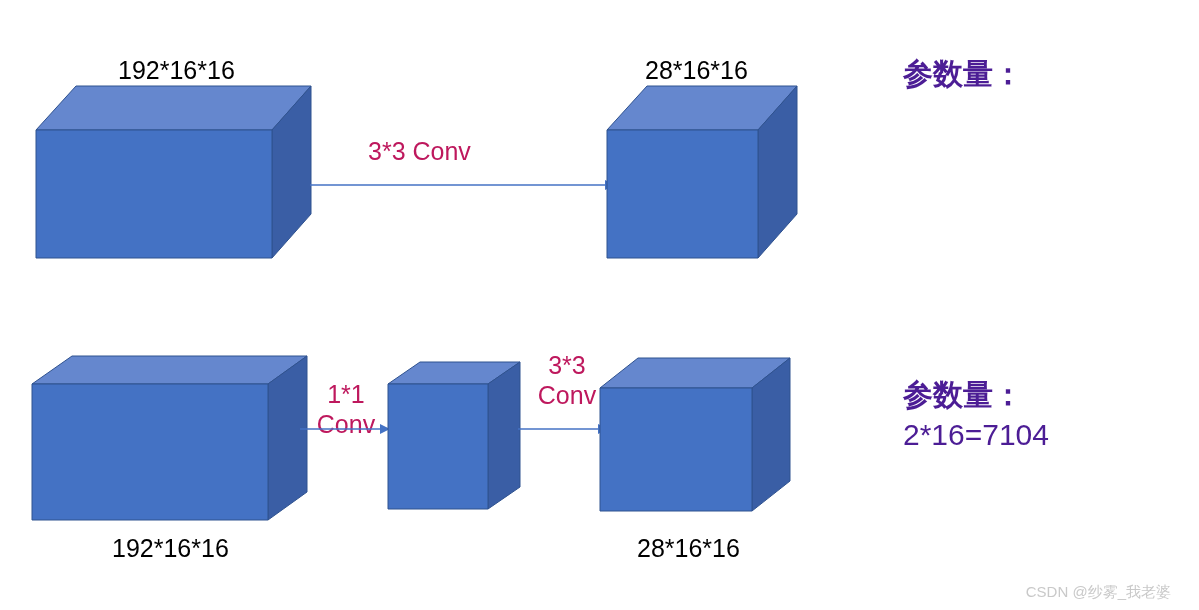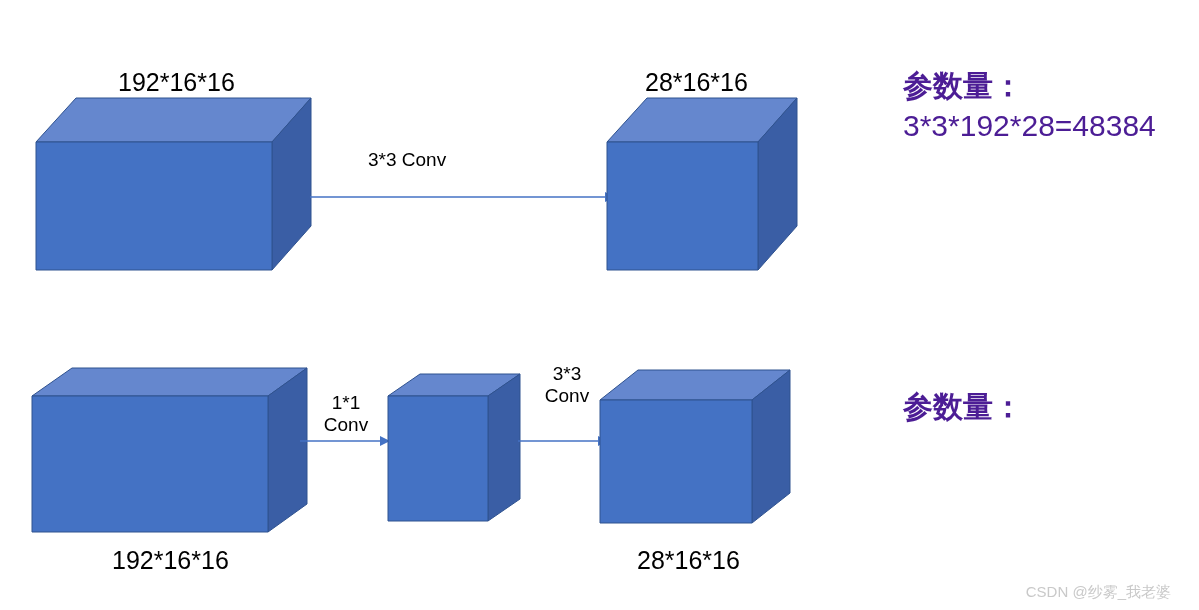--- a/index.html
+++ b/index.html
@@ -14,7 +14,7 @@
     font-family: "Liberation Sans", sans-serif;
     color: #000000;
   }
-  #canvas { position: absolute; inset: 0; margin-top: 12px; }
+  #canvas { position: absolute; inset: 0; }
 
   
   .box3d { position: absolute; }

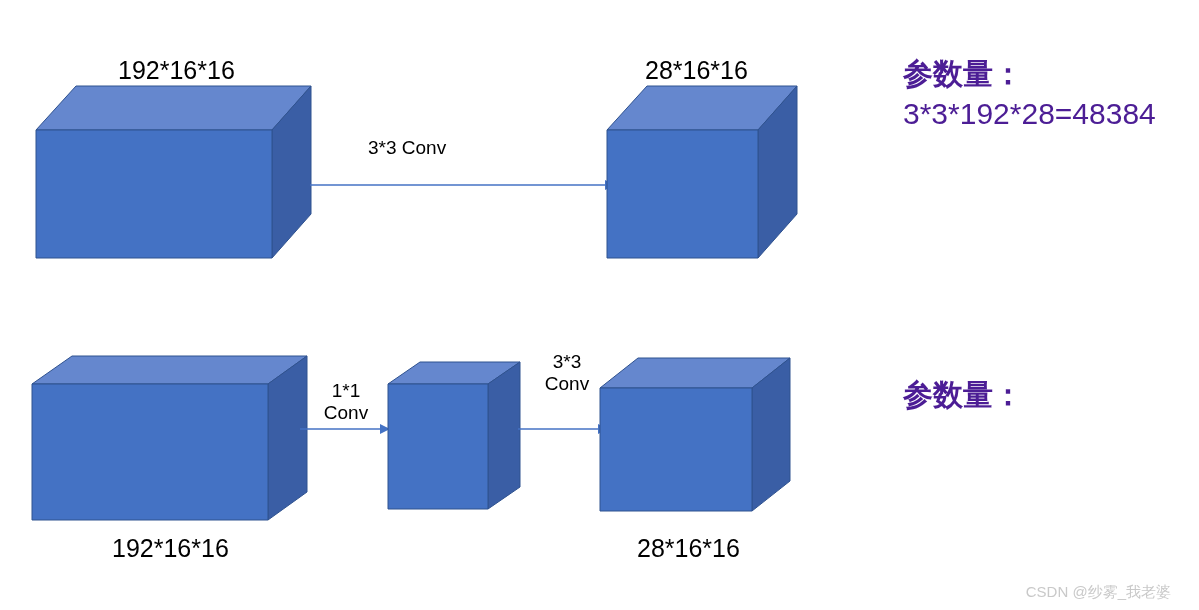--- a/index.html
+++ b/index.html
@@ -98,7 +98,6 @@
 
   <div class="param-block" style="left:903px; top:54px; width:290px;">
     <div class="param-title">参数量：</div>
-    <div class="param-formula">3*3*192*28=48384</div>
   </div>
 
   <div class="box3d" style="left:32px; top:356px;">

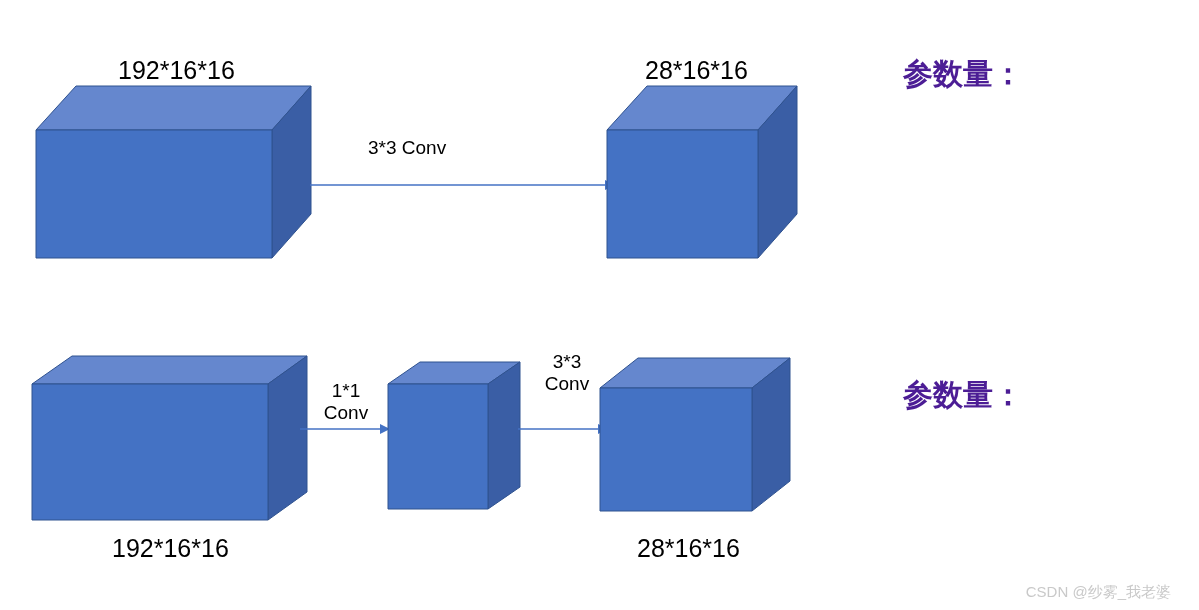--- a/index.html
+++ b/index.html
@@ -31,8 +31,8 @@
   }
   .conv-label {
     position: absolute;
-    font-size: 19px;
-    color: #000000;
+    font-size: 25px;
+    color: #be185d;
     text-align: center;
     line-height: 1.18;
     white-space: nowrap;

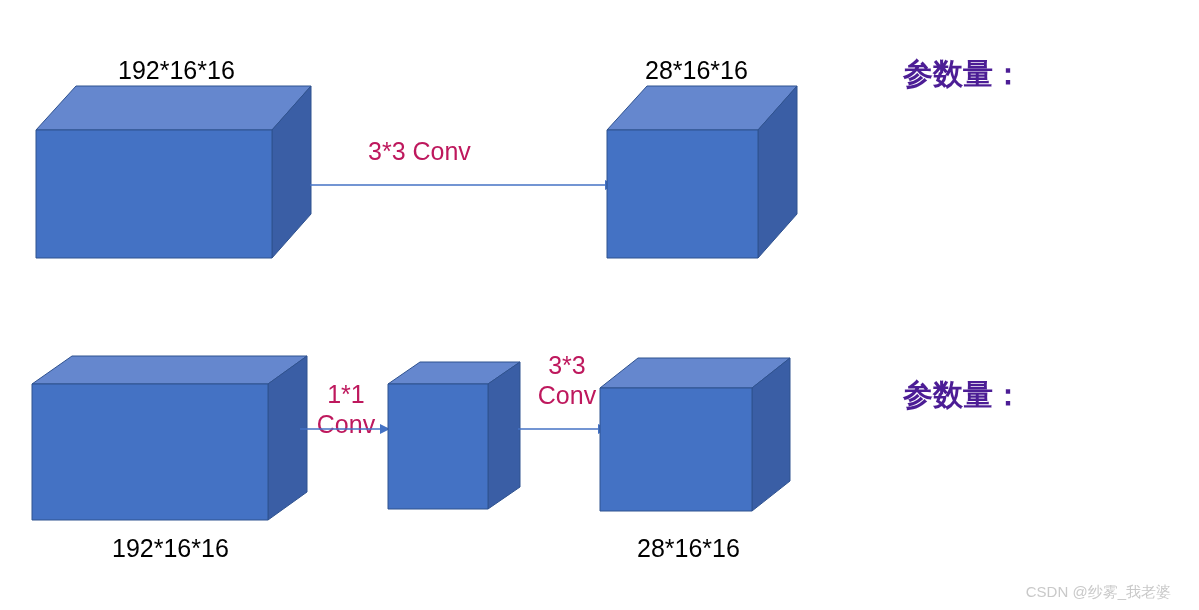--- a/index.html
+++ b/index.html
@@ -155,6 +155,7 @@
 
   <div class="param-block" style="left:903px; top:375px; width:292px;">
     <div class="param-title">参数量：</div>
+    <div class="param-formula">2*16=7104</div>
   </div>
 
   <div class="watermark">CSDN @纱雾_我老婆</div>

